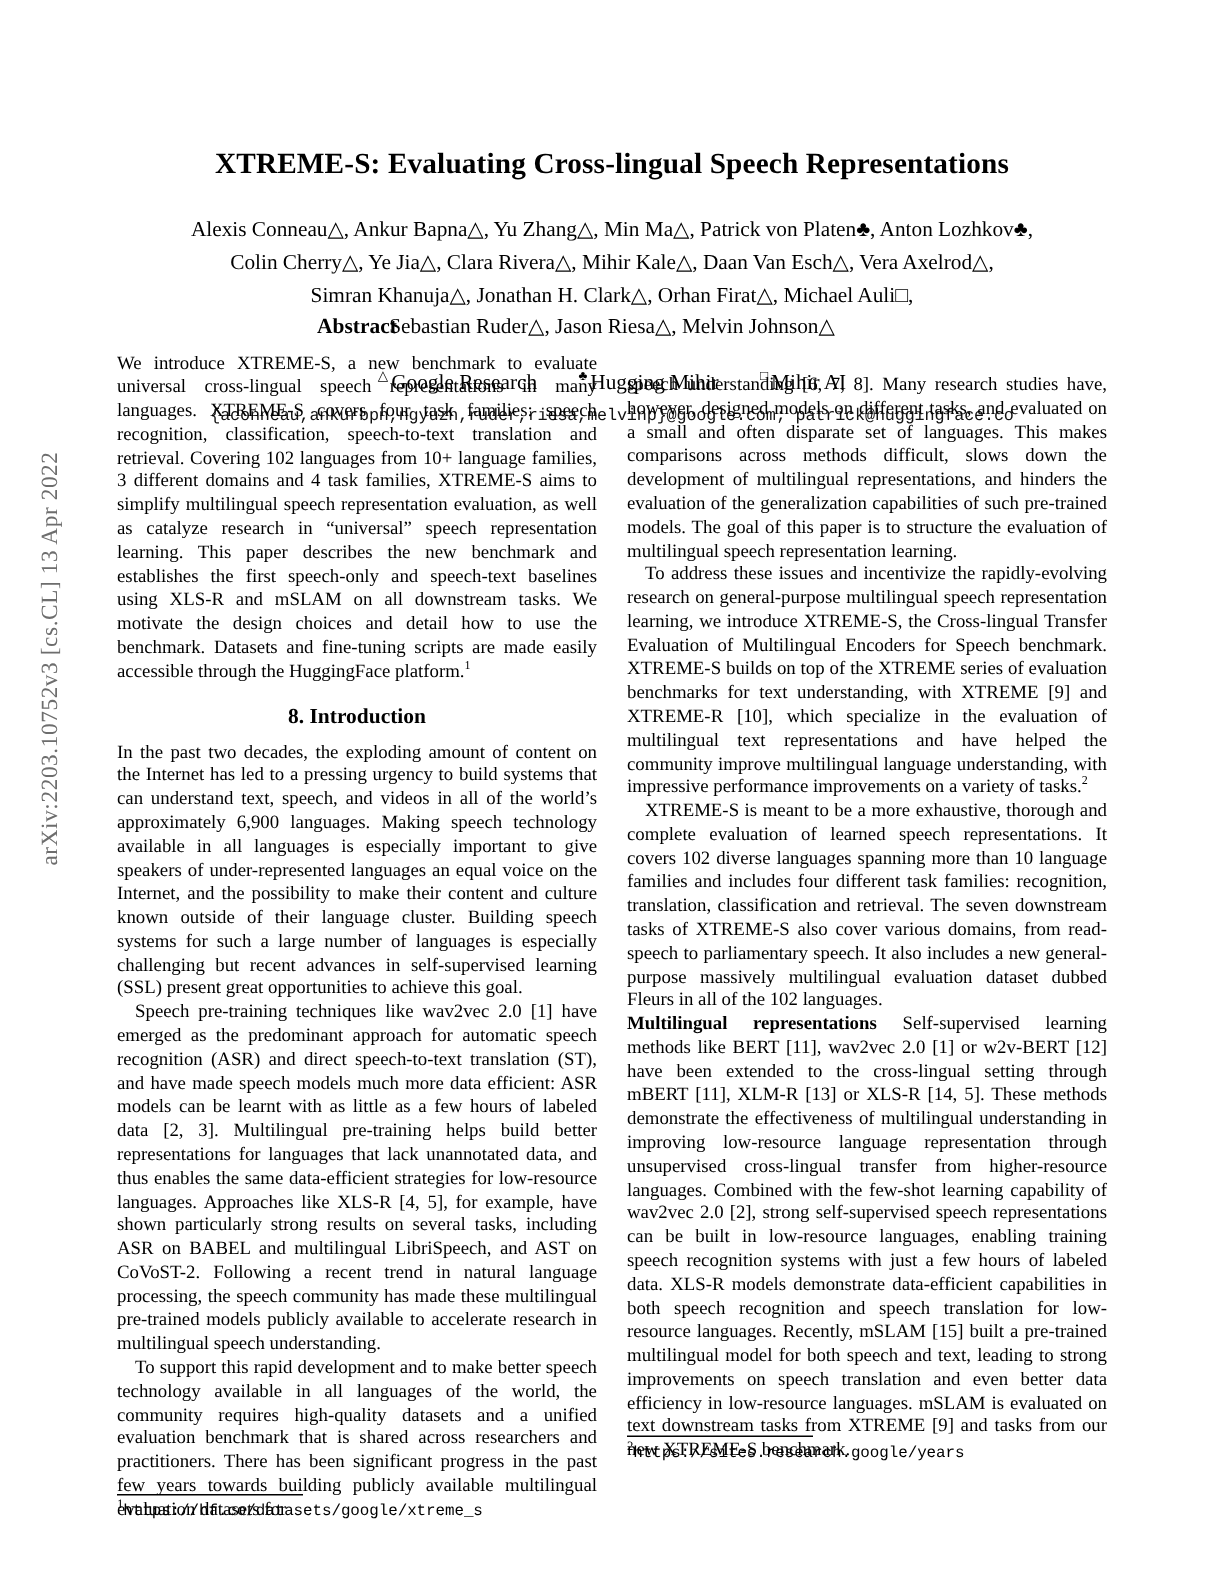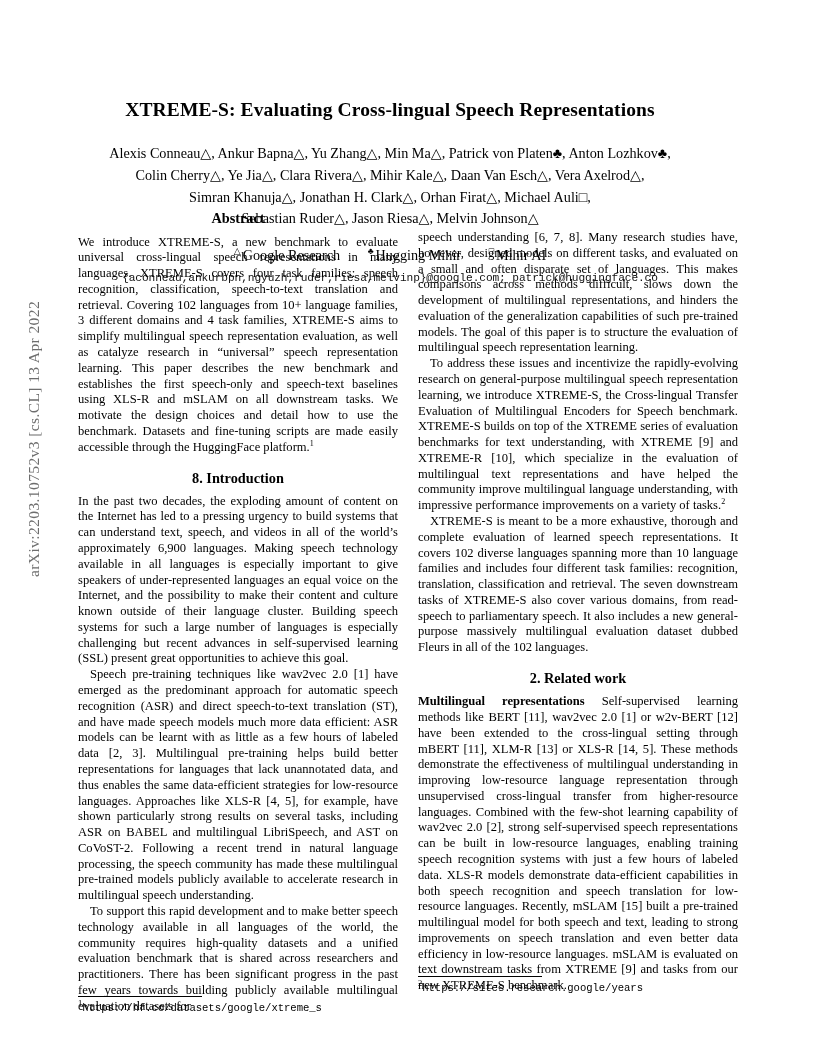--- a/index.html
+++ b/index.html
@@ -36,7 +36,7 @@
   
   .header {
     position: absolute;
-    left: 60px;
+    left: 78px;
     top: 98px;
     width: 660px;
     text-align: center;

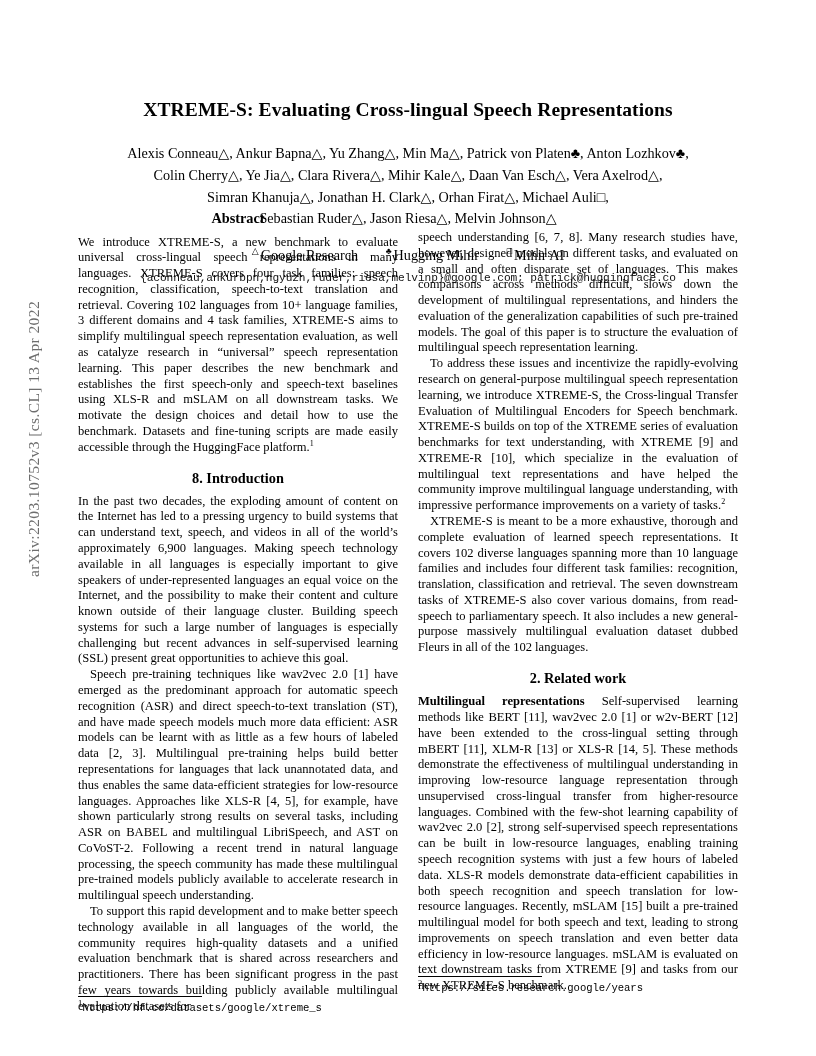--- a/index.html
+++ b/index.html
@@ -213,7 +213,6 @@
         <p class="para"><span>To address these issues and incentivize the rapidly-evolving research on general-purpose multilingual speech representation learning, we introduce XTREME-S, the Cross-lingual Transfer Evaluation of Multilingual Encoders for Speech benchmark. XTREME-S builds on top of the XTREME series of evaluation benchmarks for text understanding, with XTREME [9] and XTREME-R [10], which specialize in the evaluation of multilingual text representations and have helped the community improve multilingual language understanding, with impressive performance improvements on a variety of tasks.</span><sup class="fn">2</sup></p>
         <p class="para">XTREME-S is meant to be a more exhaustive, thorough and complete evaluation of learned speech representations. It covers 102 diverse languages spanning more than 10 language families and includes four different task families: recognition, translation, classification and retrieval. The seven downstream tasks of XTREME-S also cover various domains, from read-speech to parliamentary speech. It also includes a new general-purpose massively multilingual evaluation dataset dubbed Fleurs in all of the 102 languages.</p>
 
-        <h2 class="section-head">2.   Related work</h2>
         <p class="para noindent"><span class="runin">Multilingual representations</span> <span>Self-supervised learning methods like BERT [11], wav2vec 2.0 [1] or w2v-BERT [12] have been extended to the cross-lingual setting through mBERT [11], XLM-R [13] or XLS-R [14, 5]. These methods demonstrate the effectiveness of multilingual understanding in improving low-resource language representation through unsupervised cross-lingual transfer from higher-resource languages. Combined with the few-shot learning capability of wav2vec 2.0 [2], strong self-supervised speech representations can be built in low-resource languages, enabling training speech recognition systems with just a few hours of labeled data. XLS-R models demonstrate data-efficient capabilities in both speech recognition and speech translation for low-resource languages. Recently, mSLAM [15] built a pre-trained multilingual model for both speech and text, leading to strong improvements on speech translation and even better data efficiency in low-resource languages. mSLAM is evaluated on text downstream tasks from XTREME [9] and tasks from our new XTREME-S benchmark.</span></p>
       </div>
 

